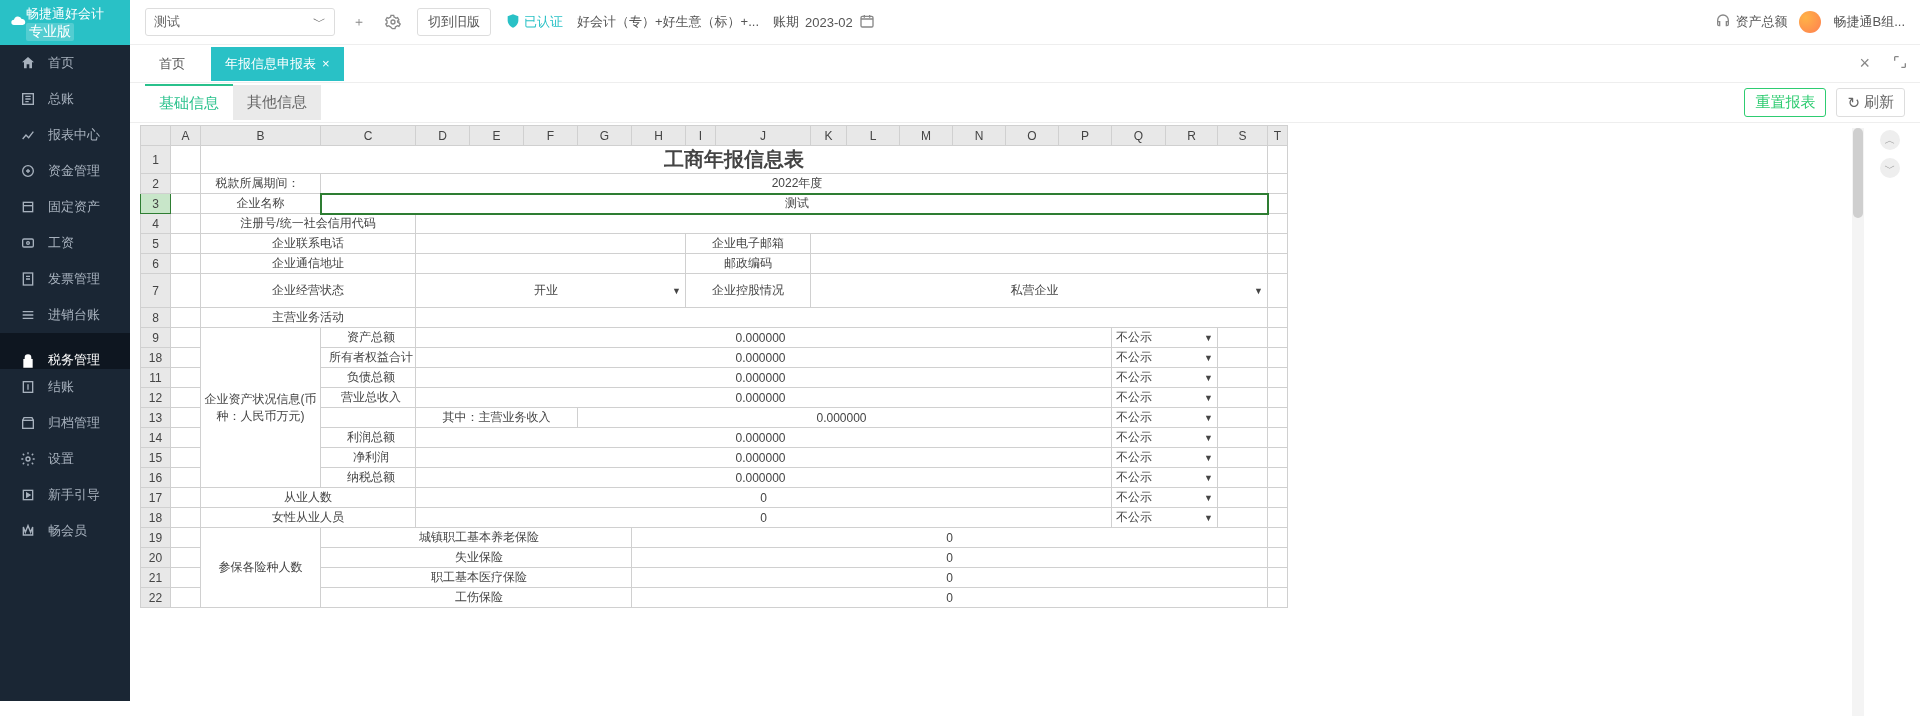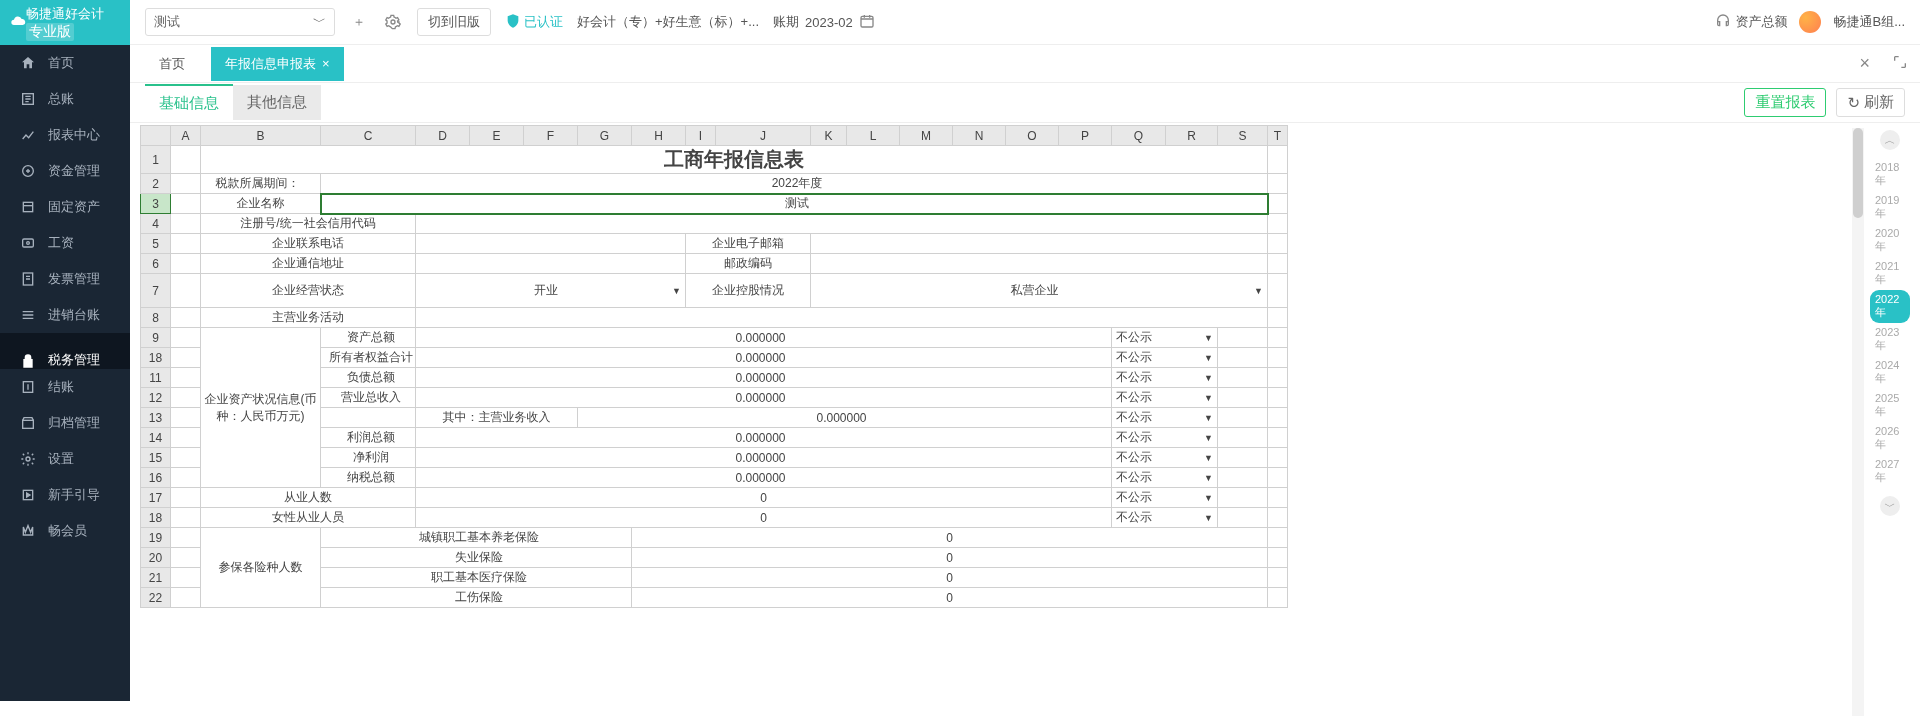--- a/index.html
+++ b/index.html
@@ -573,18 +573,6 @@
 
 <div class="year-rail">
   <div class="arrow">︿</div>
-  <div id="year-list">
-      <div class="yr">2018年</div>
-      <div class="yr">2019年</div>
-      <div class="yr">2020年</div>
-      <div class="yr">2021年</div>
-      <div class="yr active">2022年</div>
-      <div class="yr">2023年</div>
-      <div class="yr">2024年</div>
-      <div class="yr">2025年</div>
-      <div class="yr">2026年</div>
-      <div class="yr">2027年</div>
-    </div>
   <div class="arrow">﹀</div>
 </div>
 

